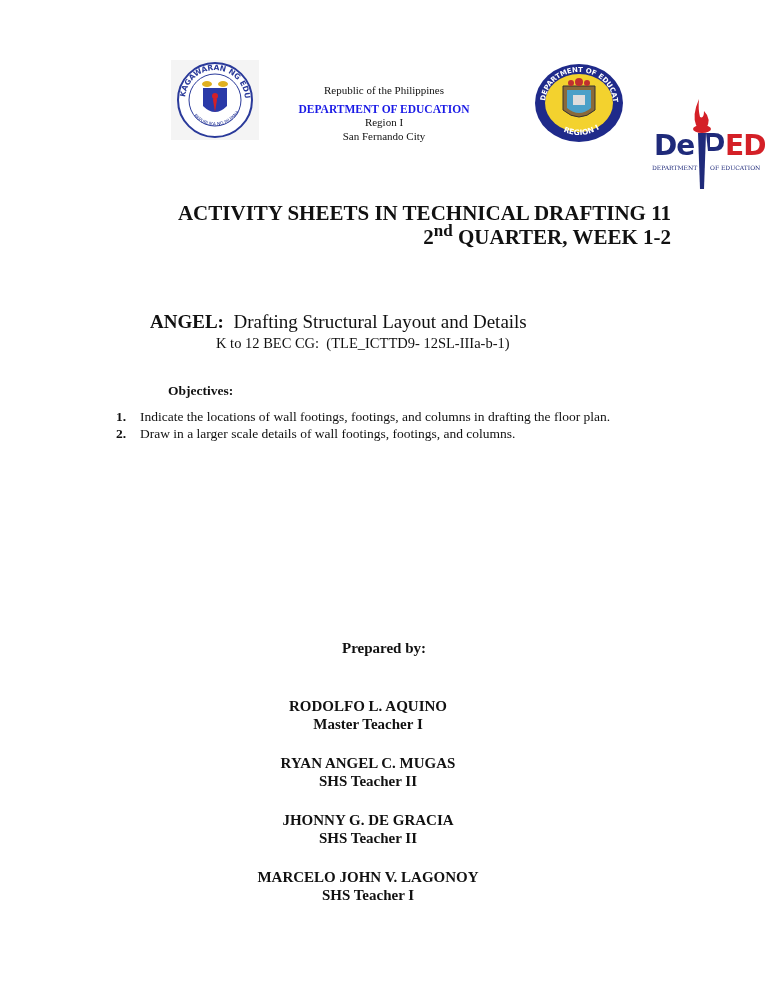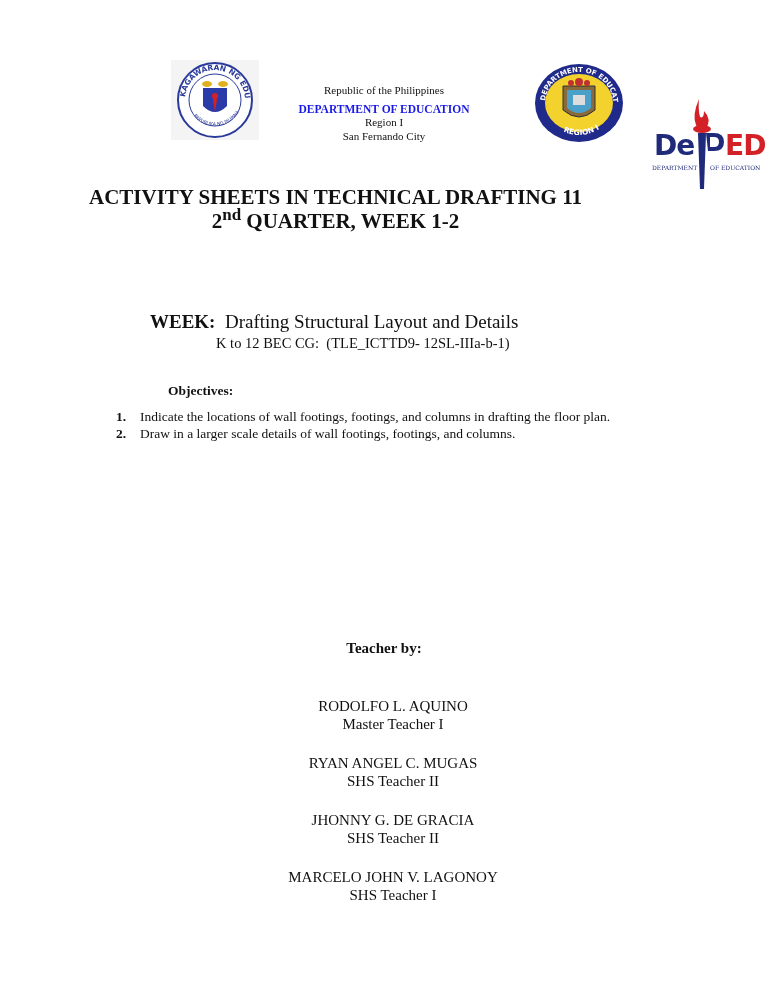--- a/index.html
+++ b/index.html
@@ -15,7 +15,7 @@
   .deped-logo { left: 648px; top: 97px; width: 118px; height: 92px; }
 
   
-  .title { left: 0; width: 671px; top: 185px; text-align: center; font-weight: bold; font-size: 21px; line-height: 24px; }
+  .title { left: 0; width: 671px; top: 201px; text-align: right; font-weight: bold; font-size: 21px; line-height: 24px; }
   .title sup { font-size: 17px; vertical-align: 8px; line-height: 0; }
 
   

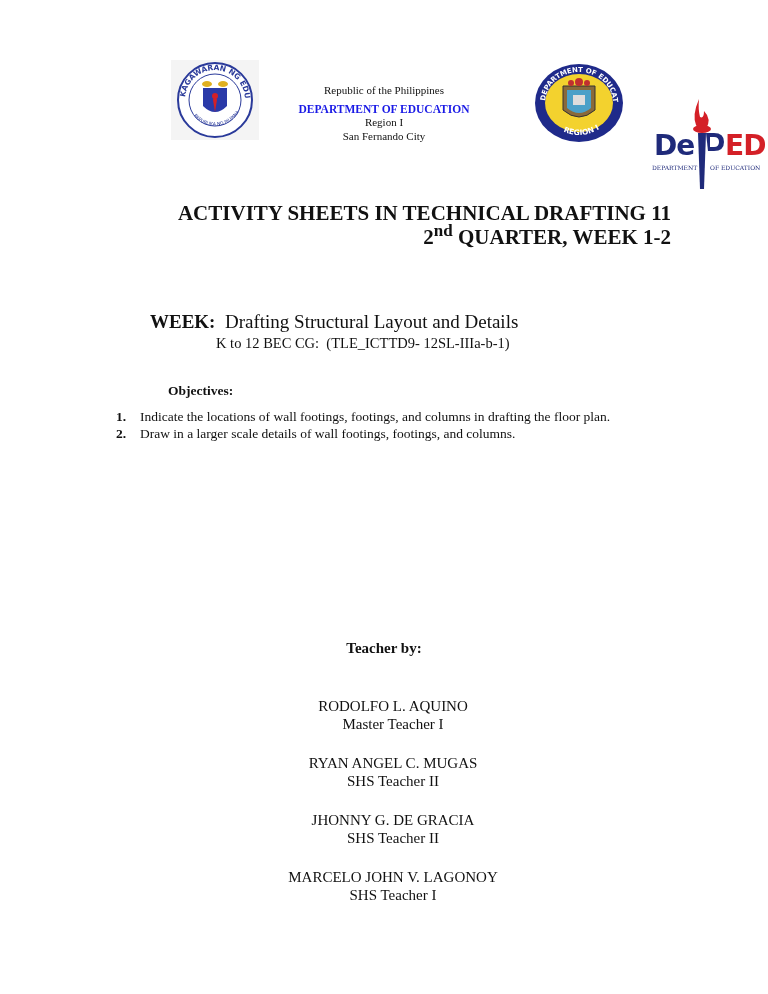--- a/index.html
+++ b/index.html
@@ -98,7 +98,7 @@
 </div>
 
 <div class="abs melc">
-  <b>WEEK:</b>&nbsp;
+  <b>ANGEL:</b>&nbsp;
   <span>Drafting Structural Layout and Details</span>
 </div>
 <div class="abs melc-code" style="white-space:pre">K to 12 BEC CG:  (TLE_ICTTD9- 12SL-IIIa-b-1)</div>

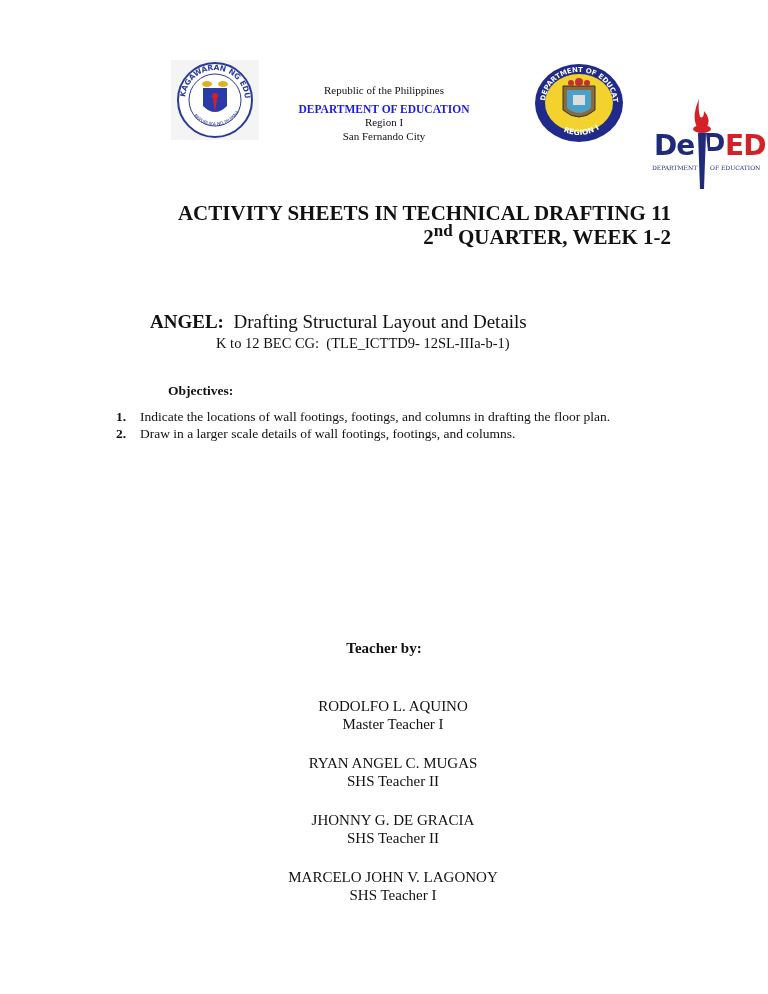--- a/index.html
+++ b/index.html
@@ -115,7 +115,7 @@
   </div>
 </div>
 
-<div class="abs prepared">Teacher by:</div>
+<div class="abs prepared">Prepared by:</div>
 
 <div class="abs author" style="top:697px">
   <div>RODOLFO L. AQUINO</div>

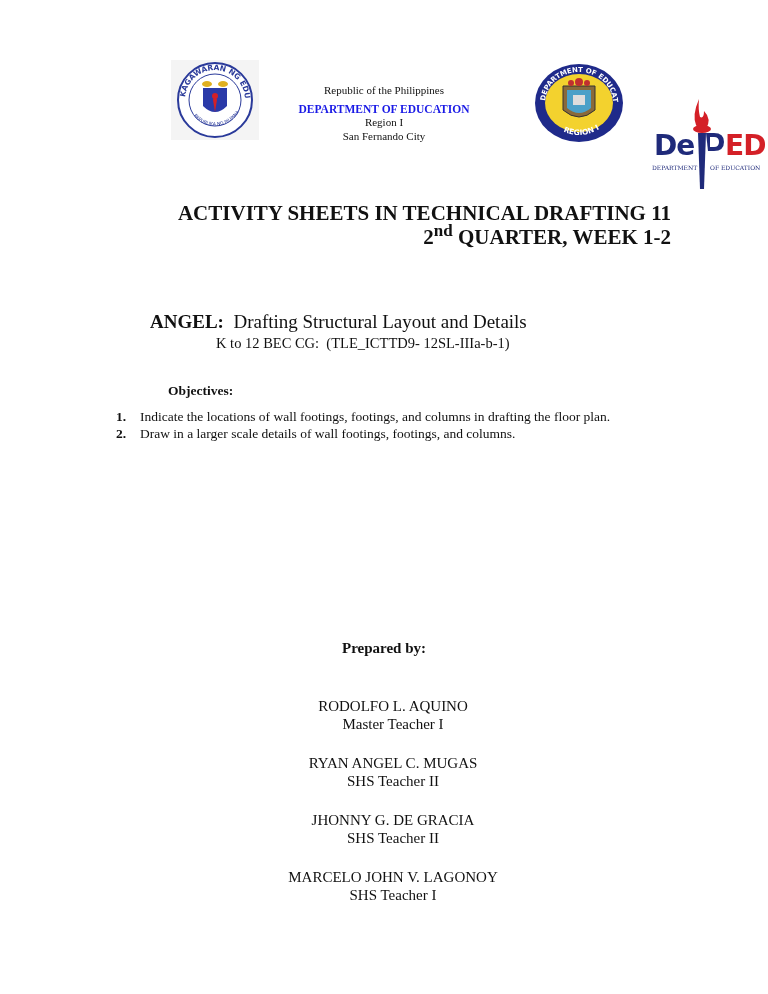--- a/index.html
+++ b/index.html
@@ -32,7 +32,7 @@
 
   .prepared { left: 0; width: 768px; top: 640px; text-align: center; font-weight: bold; font-size: 15px; }
 
-  .author { left: 0; width: 736px; text-align: center; font-weight: normal; font-size: 15px; line-height: 18px; padding-left: 25px; }
+  .author { left: 0; width: 736px; text-align: center; font-weight: bold; font-size: 15px; line-height: 18px; }
 </style>
 </head>
 <body>

